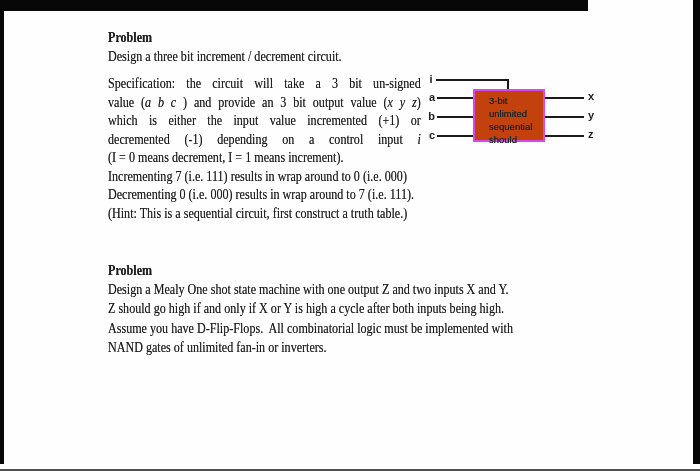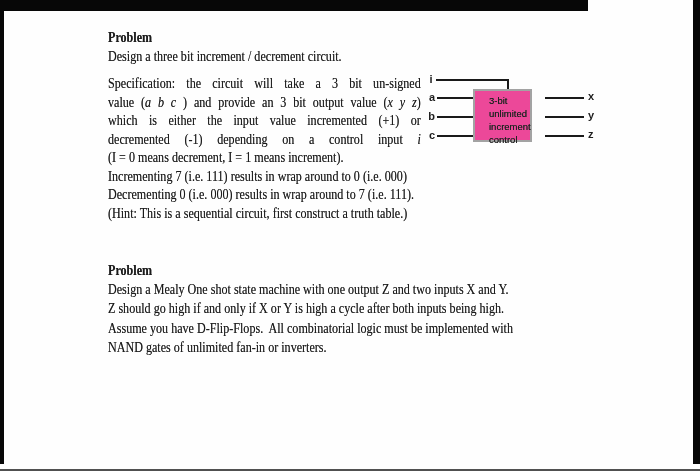--- a/index.html
+++ b/index.html
@@ -37,8 +37,8 @@
   .pin  { position:absolute; font-size:11px; font-weight:bold; color:#1d1d1d;
           line-height:13px; height:13px; }
   .pin.lft { width:9px; text-align:right; }
-  .cbox { position:absolute; left:48px; top:21px; width:59px; height:53px;
-          box-sizing:border-box; border:2px solid #a3a3a3; background:#ec4899; }
+  .cbox { position:absolute; left:48px; top:21px; width:72px; height:53px;
+          box-sizing:border-box; border:2px solid #d946ef; background:#c2410c; }
   .cbox .bl { font-size:9.5px; line-height:13px; color:#1a1a1a;
               padding-left:14px; white-space:nowrap; text-shadow:0 0 0.6px #444; }
   .cbox .bl:first-child { padding-top:3px; }

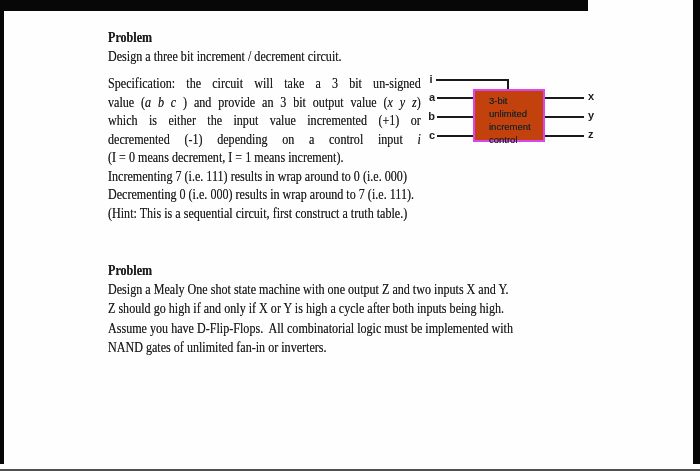--- a/index.html
+++ b/index.html
@@ -83,7 +83,7 @@
     <div class="cbox">
       <div class="bl">3-bit</div>
       <div class="bl">unlimited</div>
-      <div class="bl">increment</div>
+      <div class="bl">sequential</div>
       <div class="bl">control</div>
     </div>
 

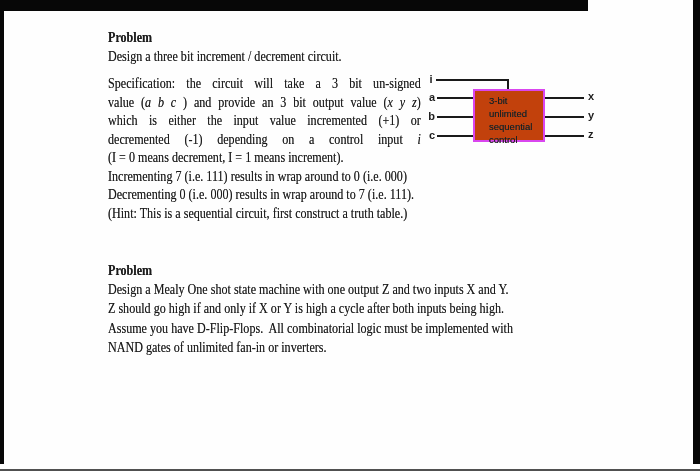--- a/index.html
+++ b/index.html
@@ -84,7 +84,7 @@
       <div class="bl">3-bit</div>
       <div class="bl">unlimited</div>
       <div class="bl">sequential</div>
-      <div class="bl">control</div>
+      <div class="bl">should</div>
     </div>
 
     <div class="wire" style="left:120px; top:28.5px; width:39px; height:2px;"></div>

